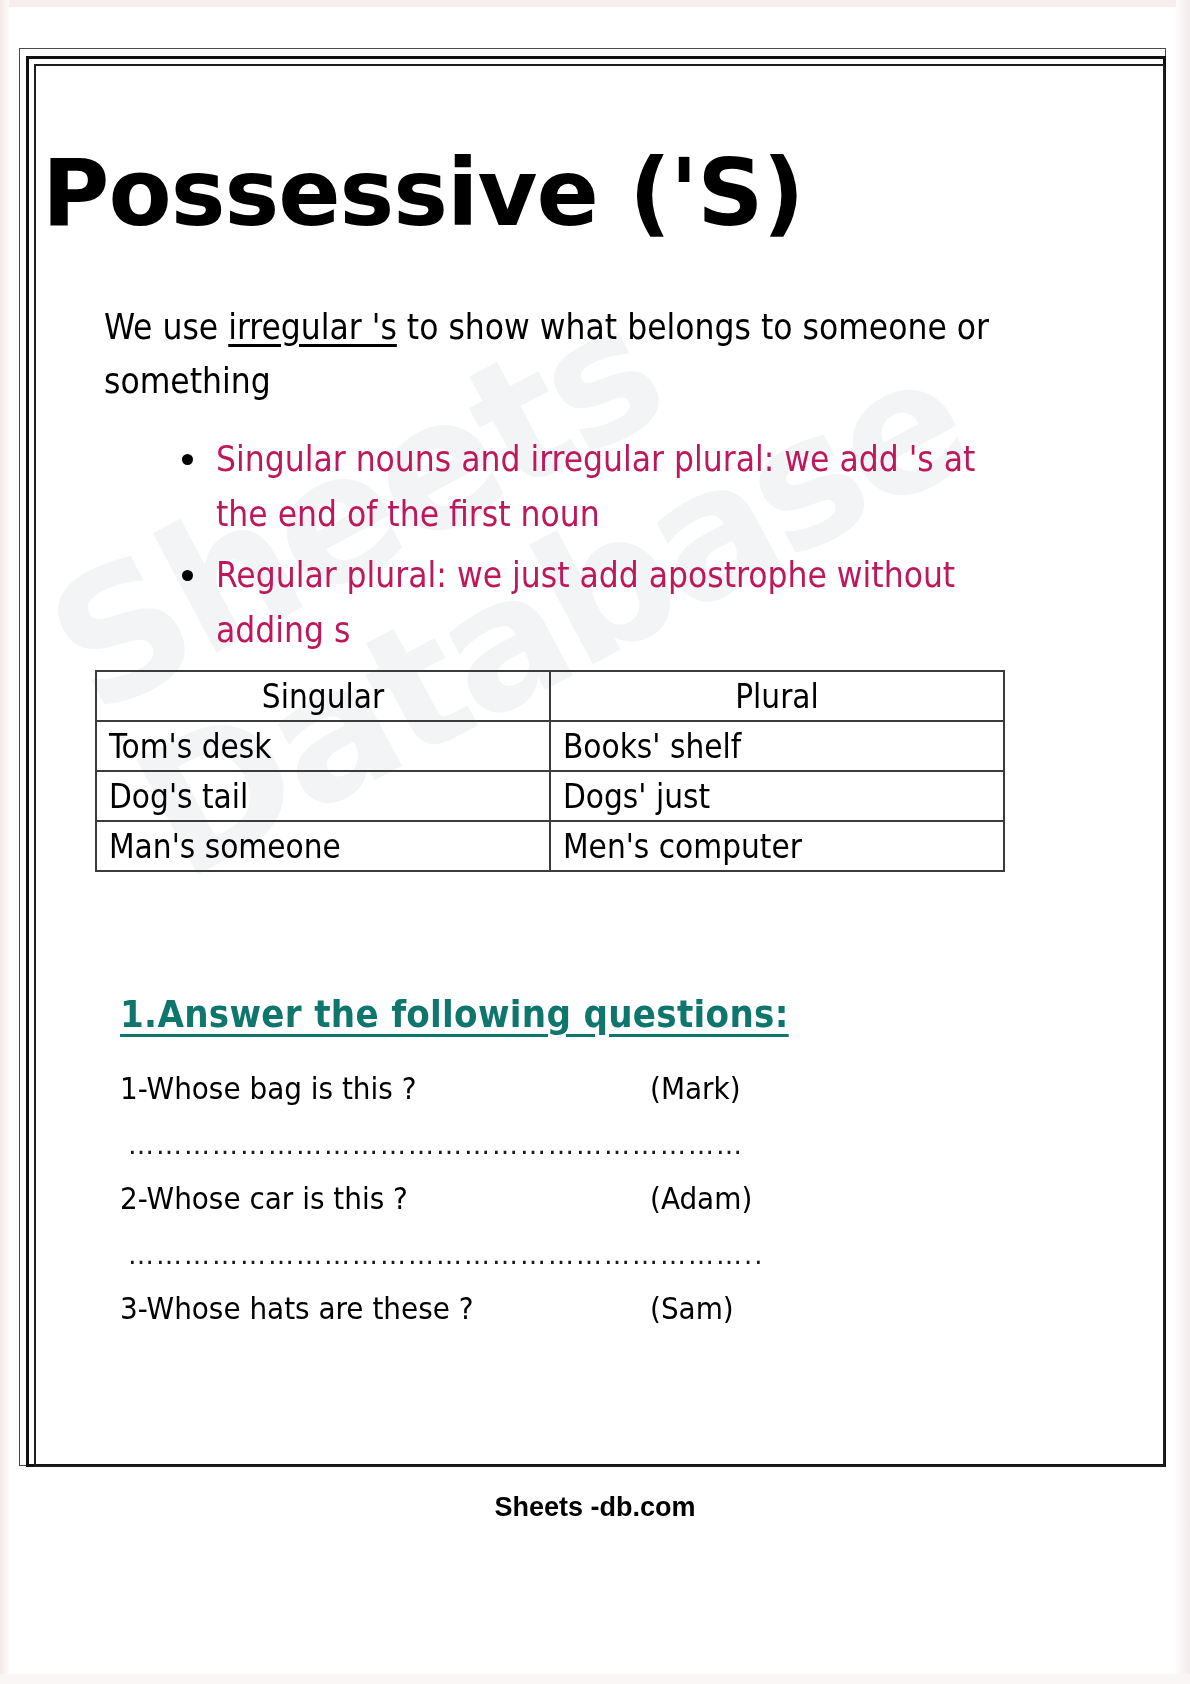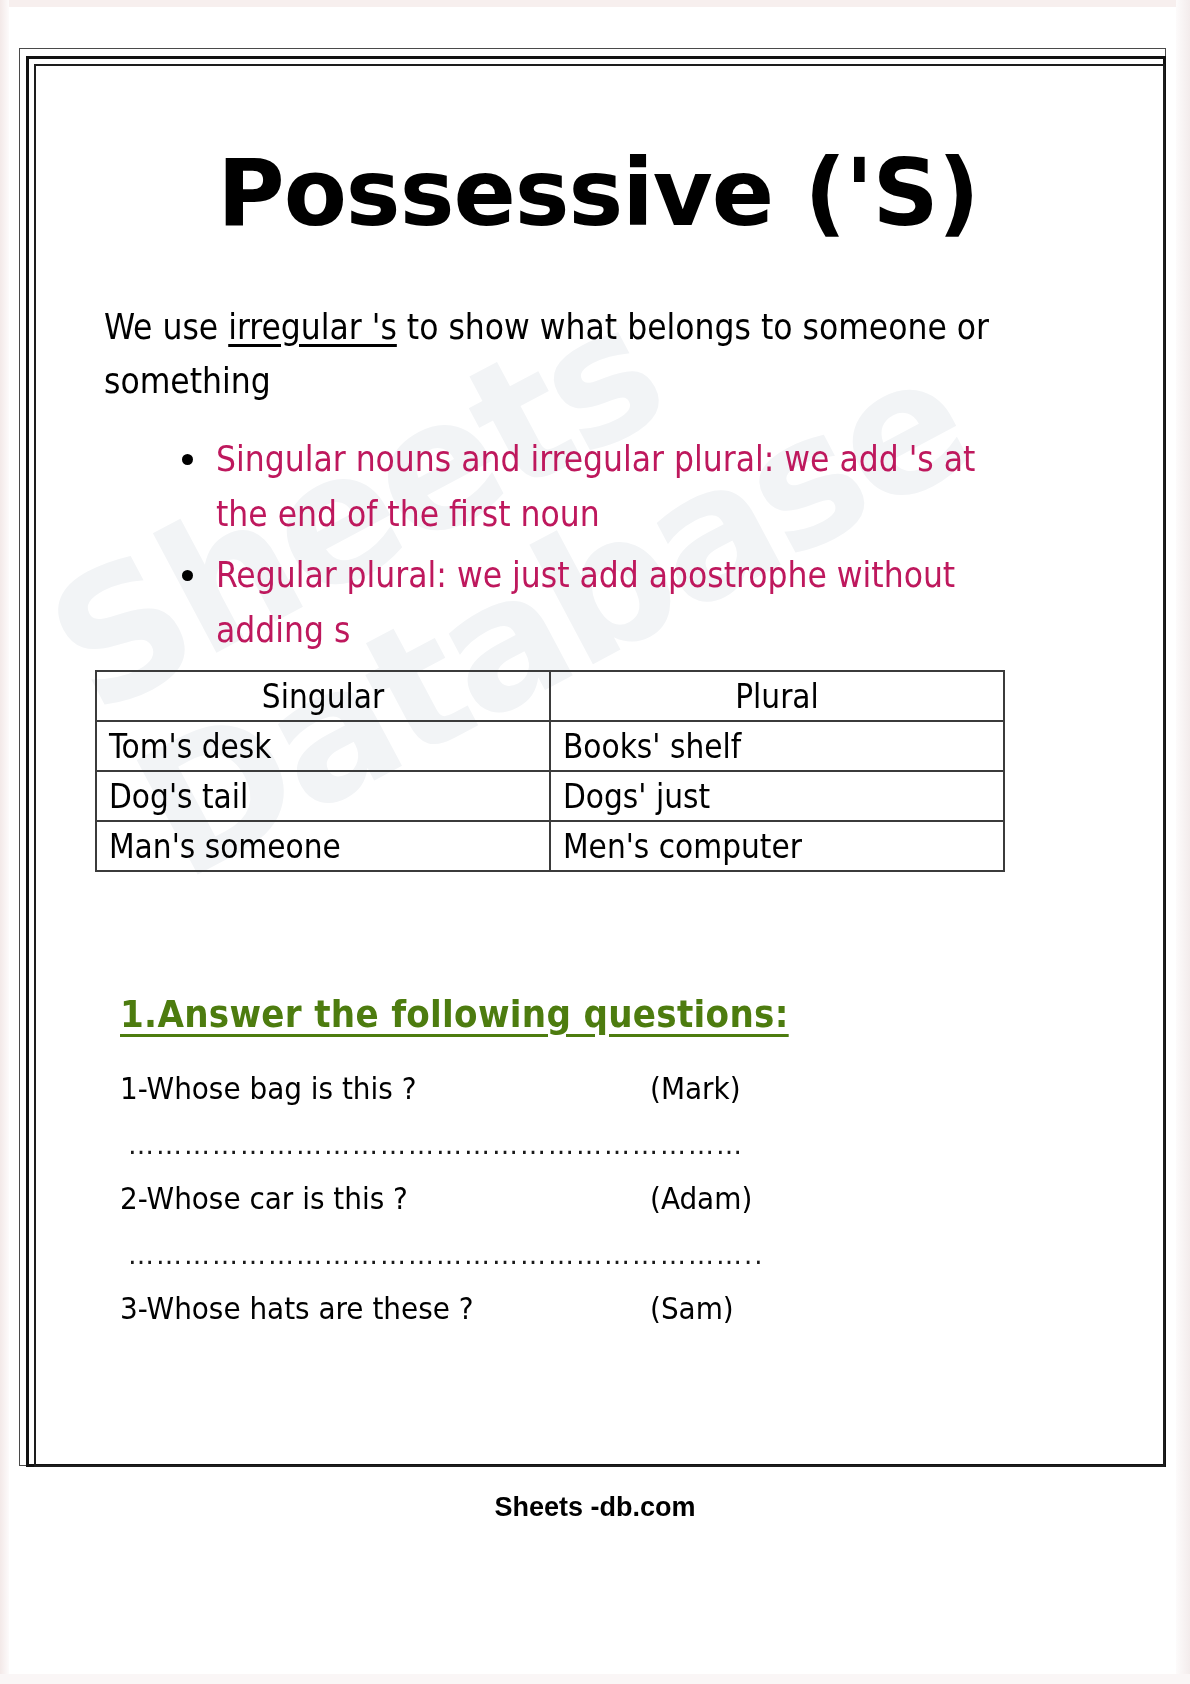--- a/index.html
+++ b/index.html
@@ -98,9 +98,8 @@
 
   .title {
     position: absolute;
-    left: 68px; top: 140px;
+    left: 42px; top: 140px;
     width: 1060px;
-    text-align: center;
     font-family: "DejaVu Sans", sans-serif;
     font-size: 92px;
     font-weight: 700;

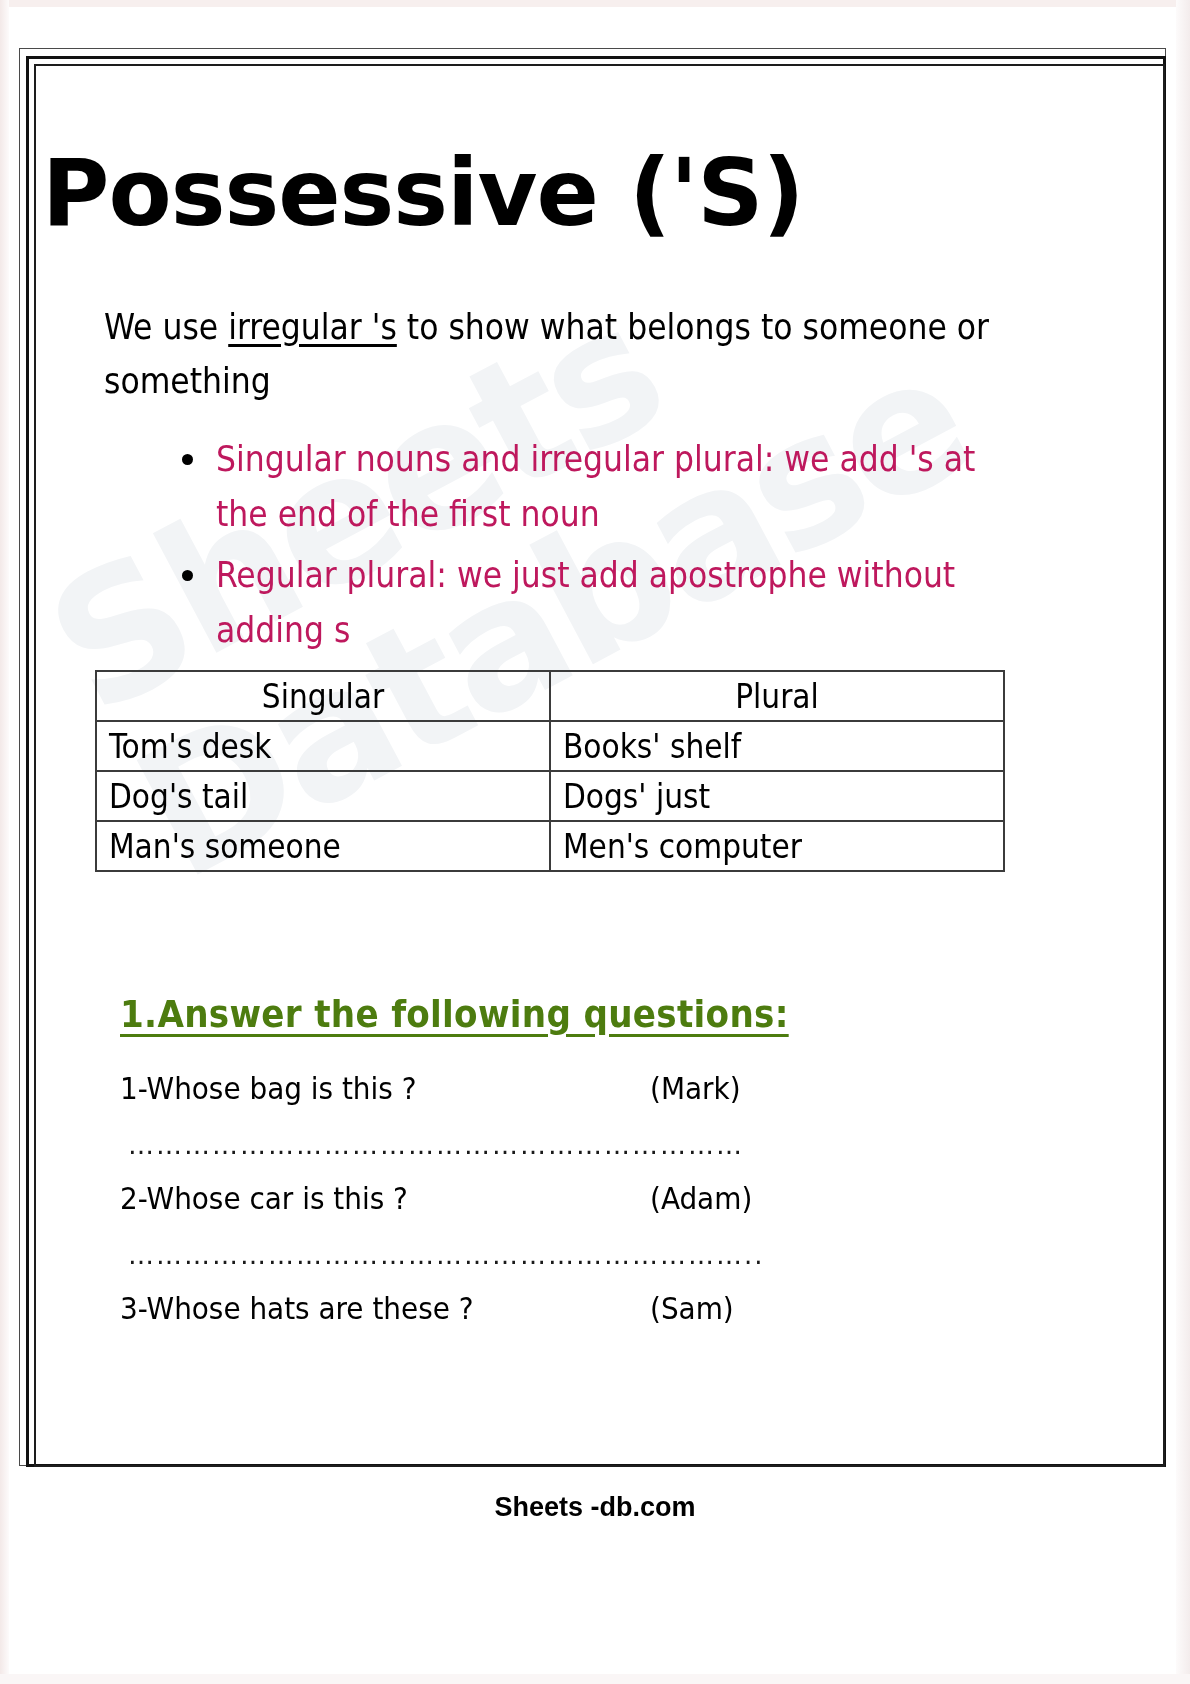--- a/index.html
+++ b/index.html
@@ -170,7 +170,7 @@
     font-family: "DejaVu Sans Condensed", "DejaVu Sans", sans-serif;
     font-size: 38px;
     font-weight: 700;
-    color: #4d7c0f;
+    color: #0f766e;
     text-decoration: underline;
     text-underline-offset: 7px;
     letter-spacing: 0.3px;

